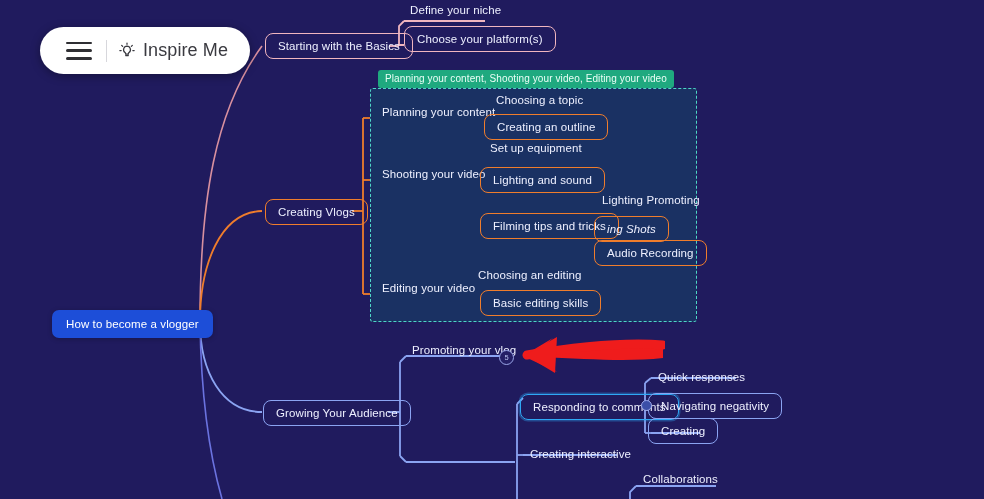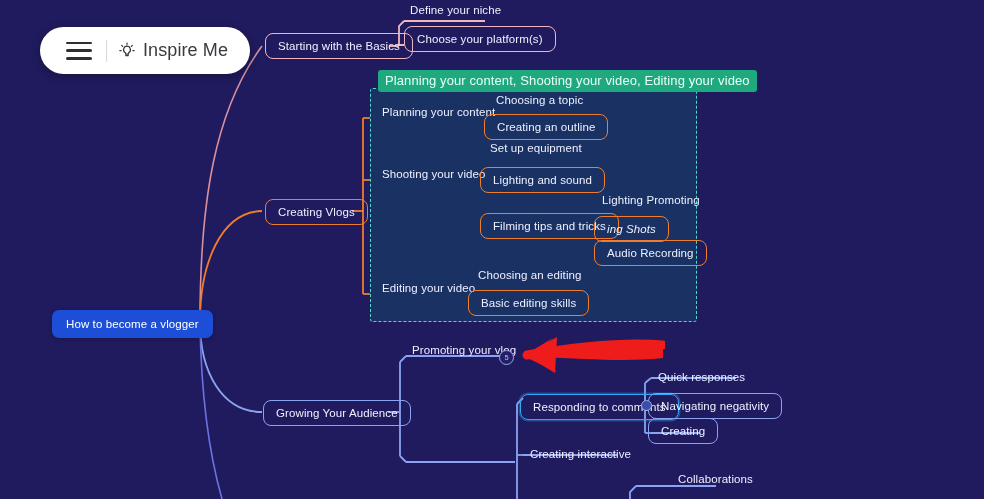--- a/index.html
+++ b/index.html
@@ -40,7 +40,7 @@
     position:absolute;left:378px;top:70px;
     background:#1fa97f;
     color:#eafff7;
-    font-size:13px;
+    font-size:10px;
     padding:3px 7px 4px 7px;
     border-radius:3px;
     white-space:nowrap;

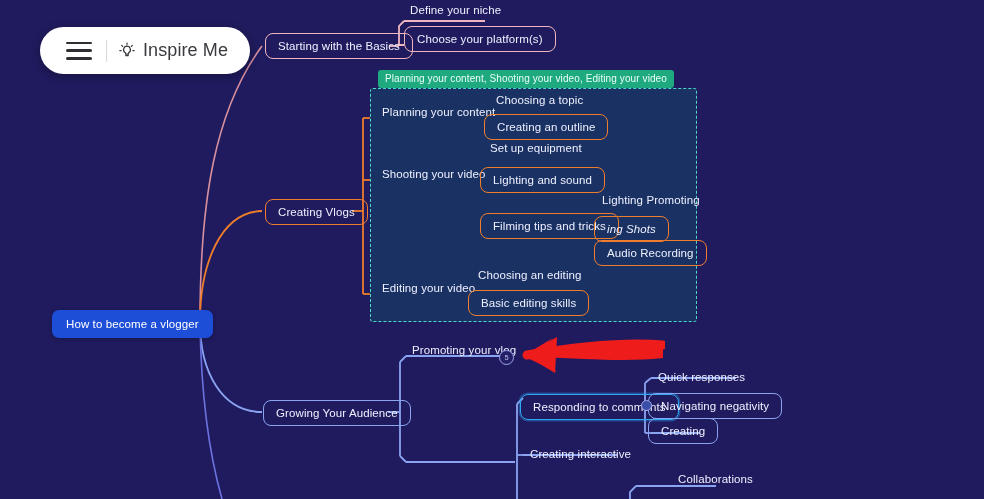--- a/index.html
+++ b/index.html
@@ -218,7 +218,7 @@
 
   <div class="node plain" style="left:376px;top:280px;">Editing your video</div>
   <div class="node plain" style="left:472px;top:267px;">Choosing an editing</div>
-  <div class="node boxed orange" style="left:468px;top:290px;">Basic editing skills</div>
+  <div class="node boxed orange" style="left:480px;top:290px;">Basic editing skills</div>
 
   <div class="node boxed blue" style="left:263px;top:400px;">Growing Your Audience</div>
 

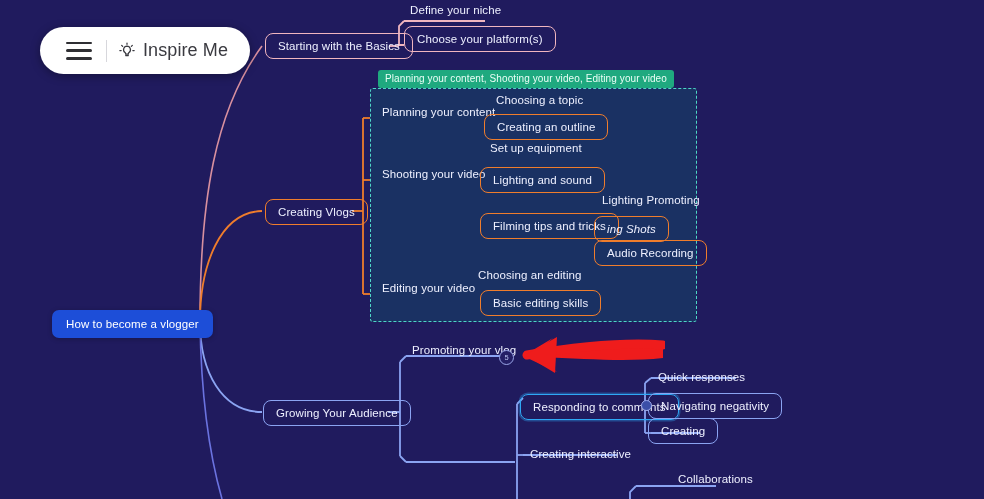--- a/index.html
+++ b/index.html
@@ -234,7 +234,7 @@
   <div class="node boxed blue" style="left:648px;top:418px;">Creating</div>
 
   <div class="node plain" style="left:524px;top:446px;">Creating interactive</div>
-  <div class="node plain" style="left:637px;top:471px;margin-left:35px;">Collaborations</div>
+  <div class="node plain" style="left:637px;top:471px;">Collaborations</div>
 
   <svg class="arrow" width="160" height="45" viewBox="0 0 160 45">
     <path d="M158 14 C120 10, 80 16, 30 22 L48 6 L18 24 L52 40 L34 25 C84 27, 122 30, 158 26 Z" fill="#ef1c1c"></path>

